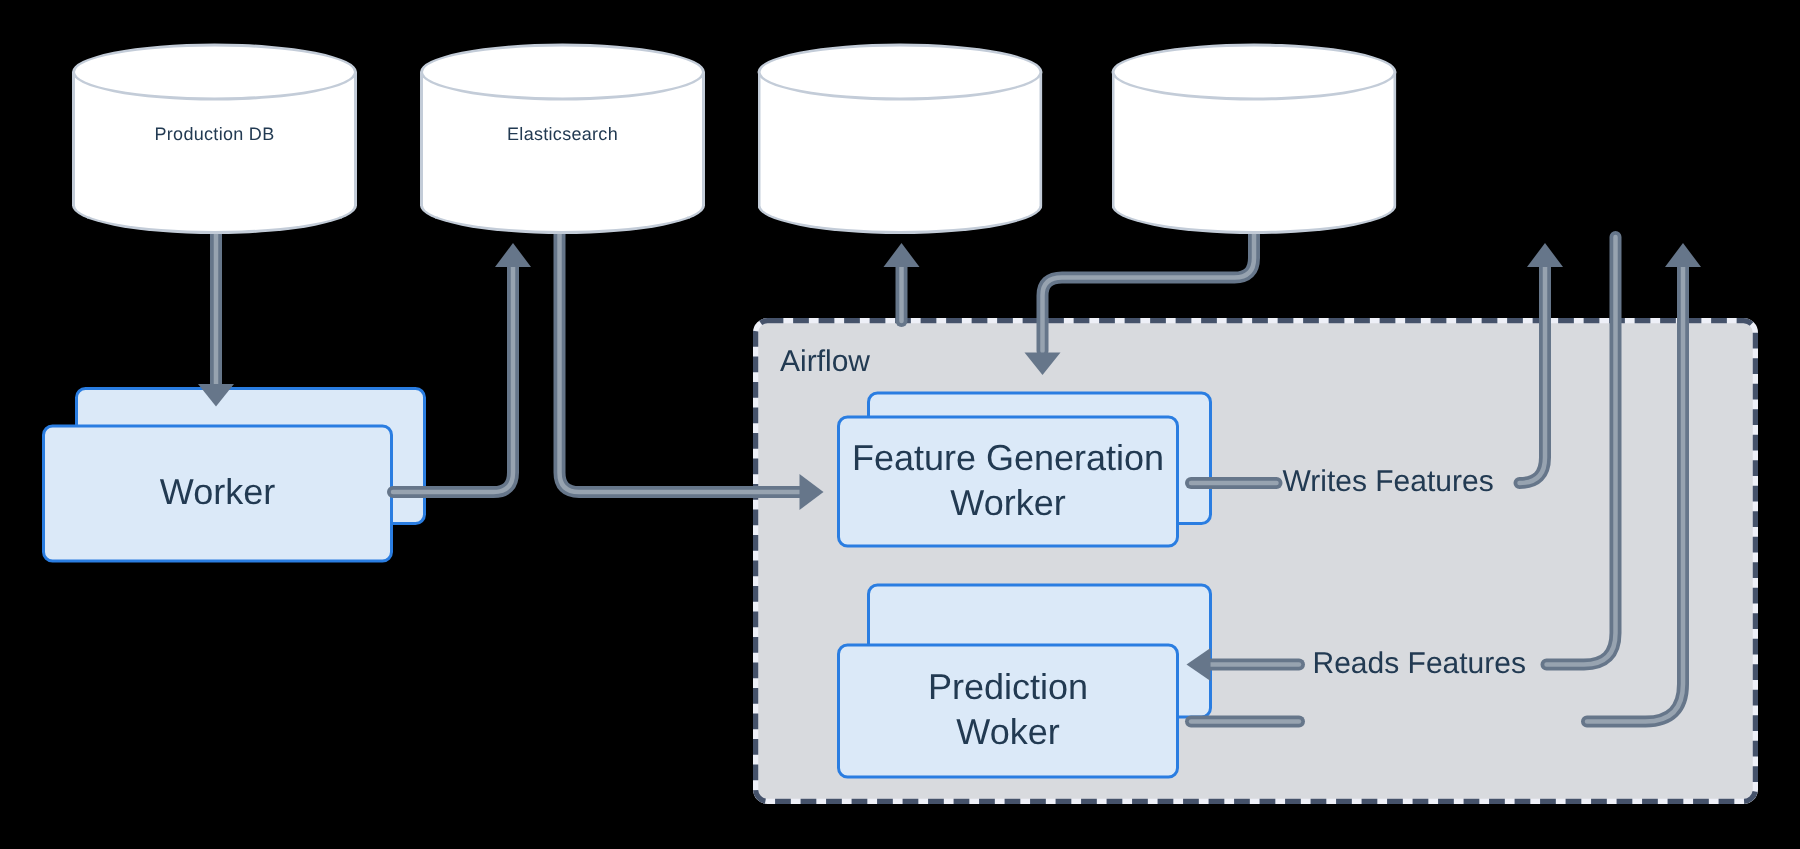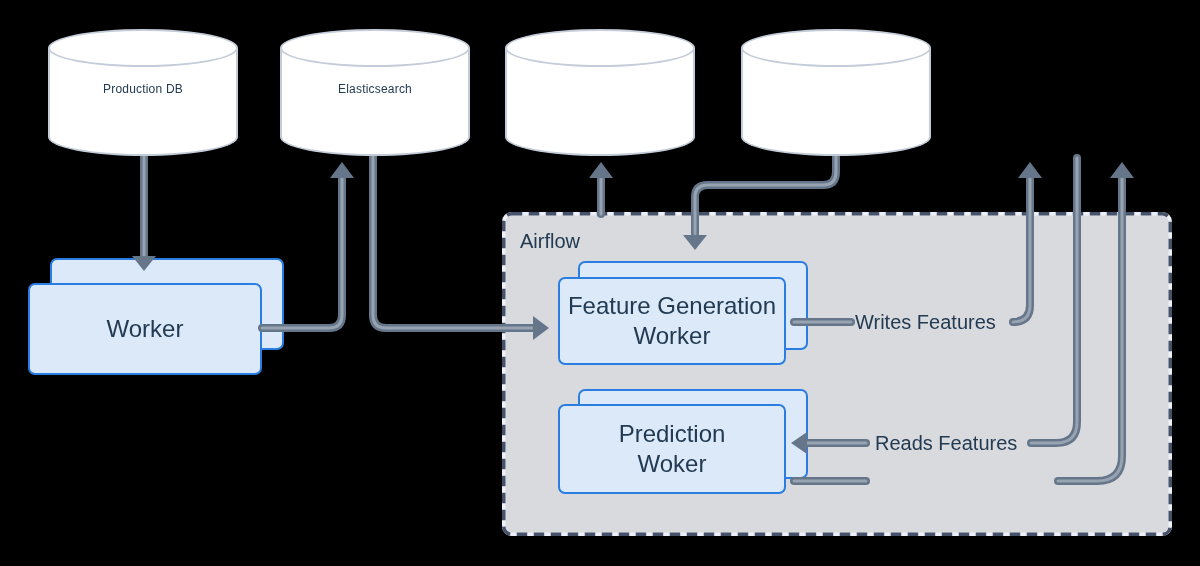--- a/index.html
+++ b/index.html
@@ -71,7 +71,7 @@
   </div>
 
   <div class="bluebox" style="left:578px;top:389px;width:230px;height:90px;"></div>
-  <div class="bluebox" style="left:558px;top:404px;width:228px;height:90px;">
+  <div class="bluebox" style="left:558px;top:429px;width:228px;height:90px;">
     <div class="boxlabel">
       <span>Prediction</span>
       <span>Woker</span>

